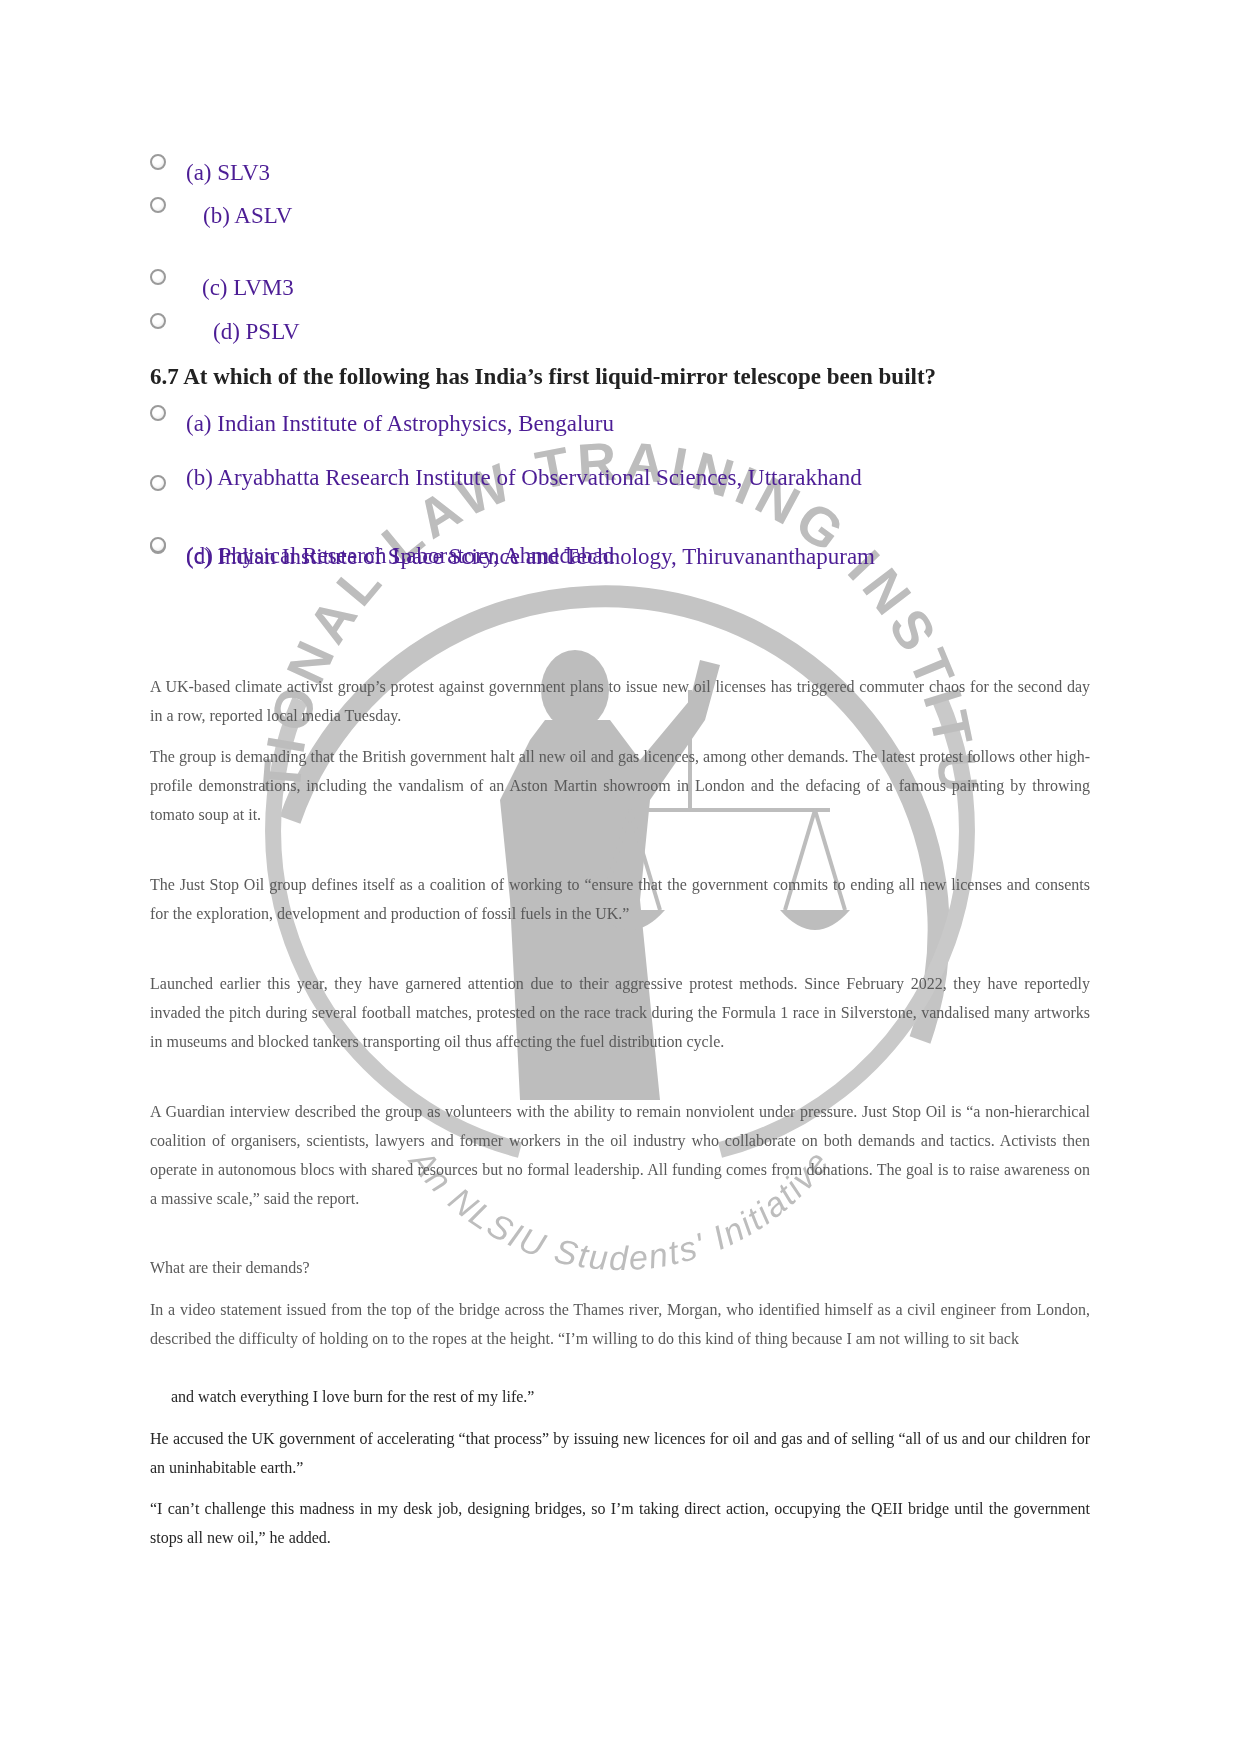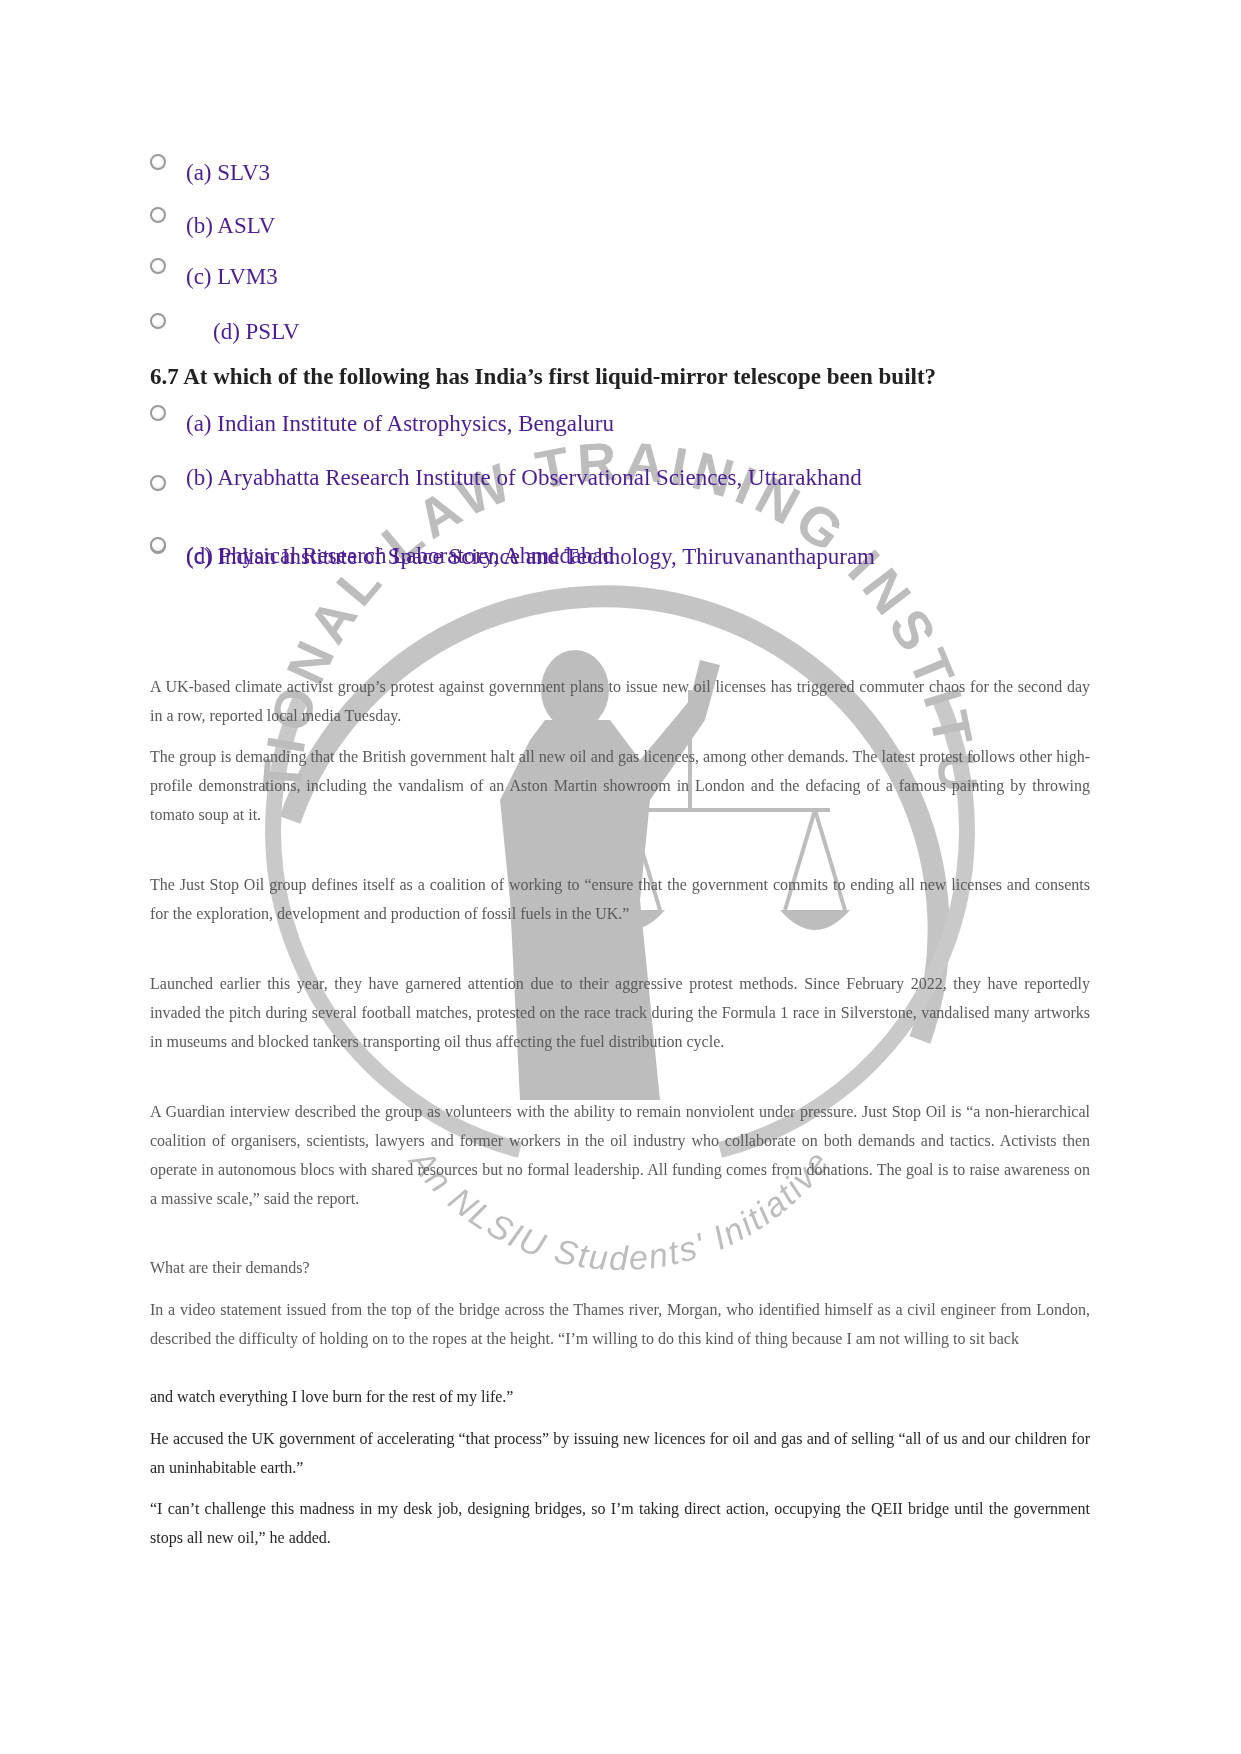--- a/index.html
+++ b/index.html
@@ -70,7 +70,7 @@
       <span class="radio"></span>
       <span>(a) SLV3</span>
     </div>
-    <div class="option" style="top:213px;">
+    <div class="option" style="top:203px;gap:17px;">
       <span class="radio"></span>
       <span>(b) ASLV</span>
     </div>

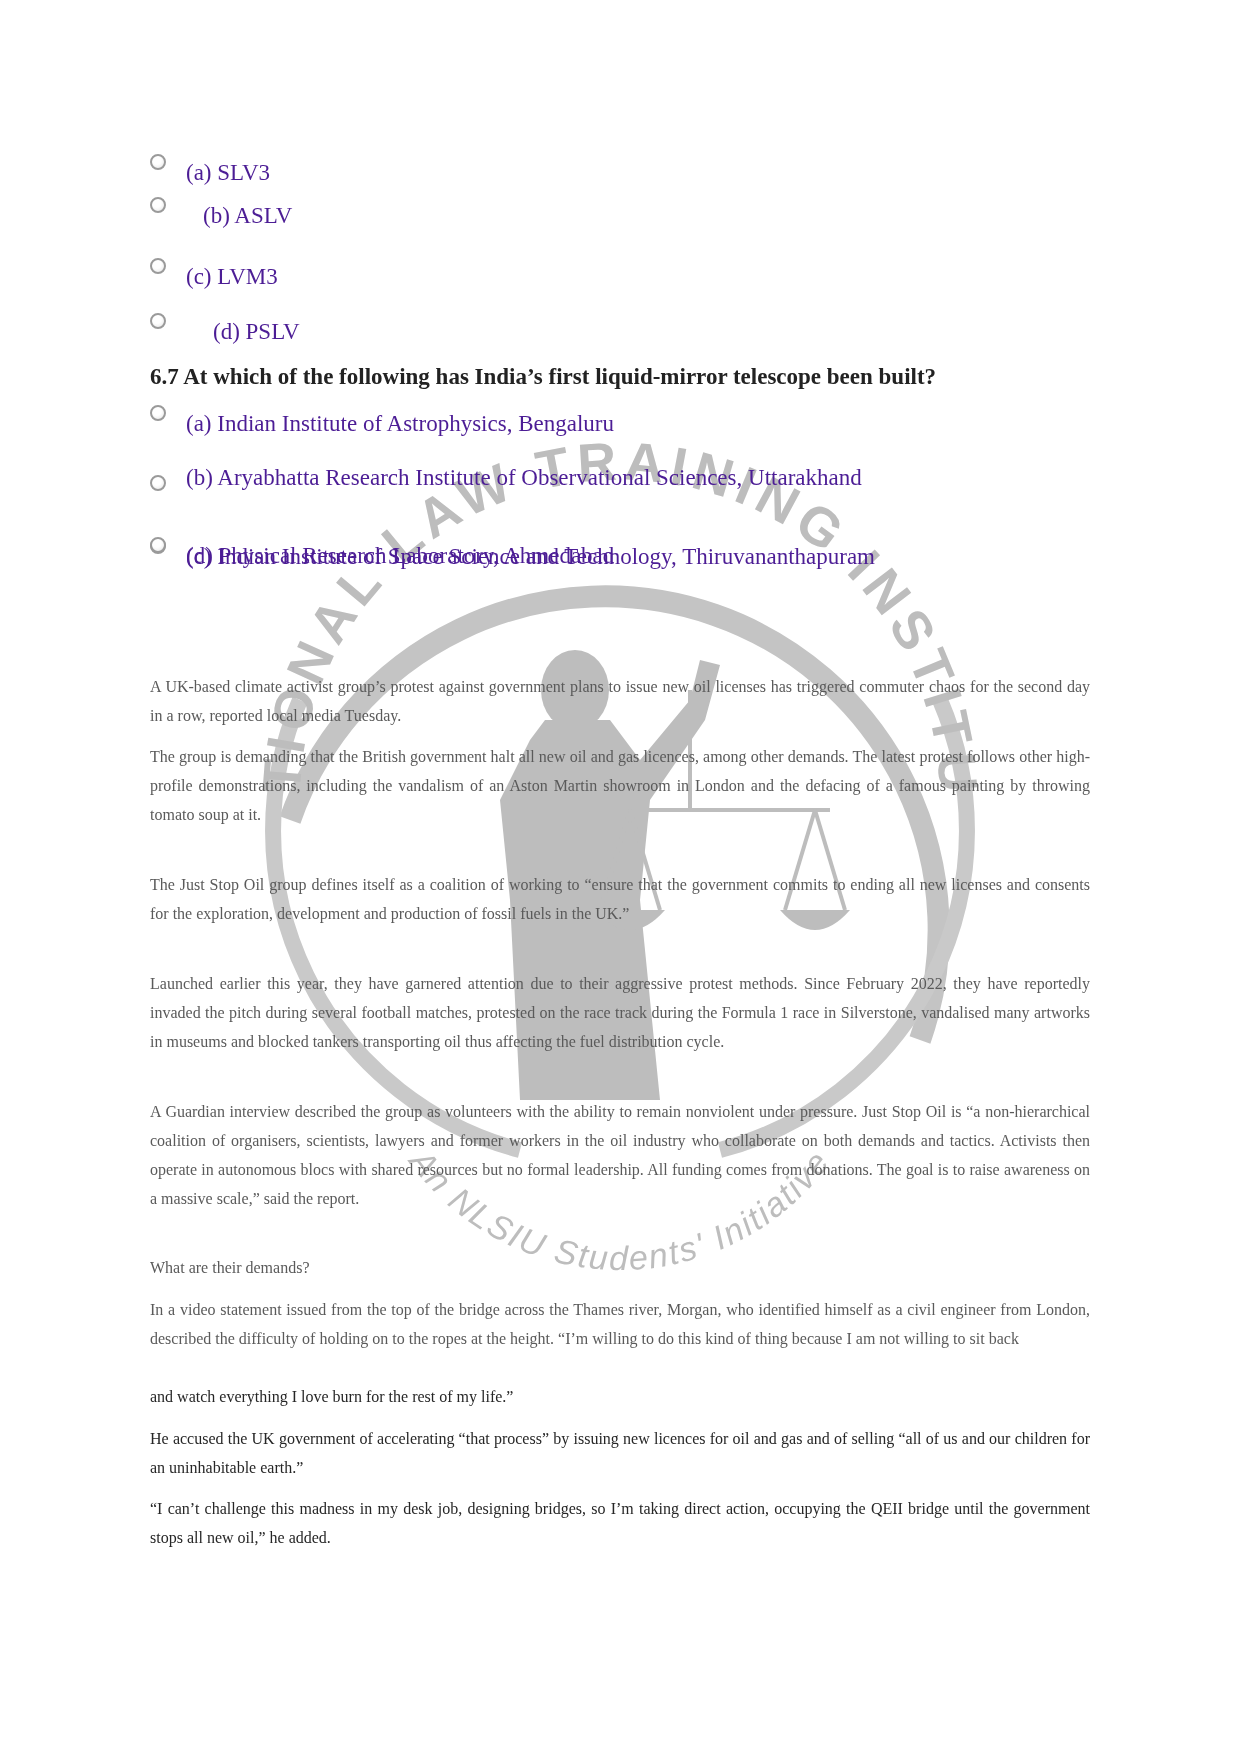--- a/index.html
+++ b/index.html
@@ -74,7 +74,7 @@
       <span class="radio"></span>
       <span>(b) ASLV</span>
     </div>
-    <div class="option" style="top:264px;">
+    <div class="option" style="top:275px;gap:16px;">
       <span class="radio"></span>
       <span>(c) LVM3</span>
     </div>

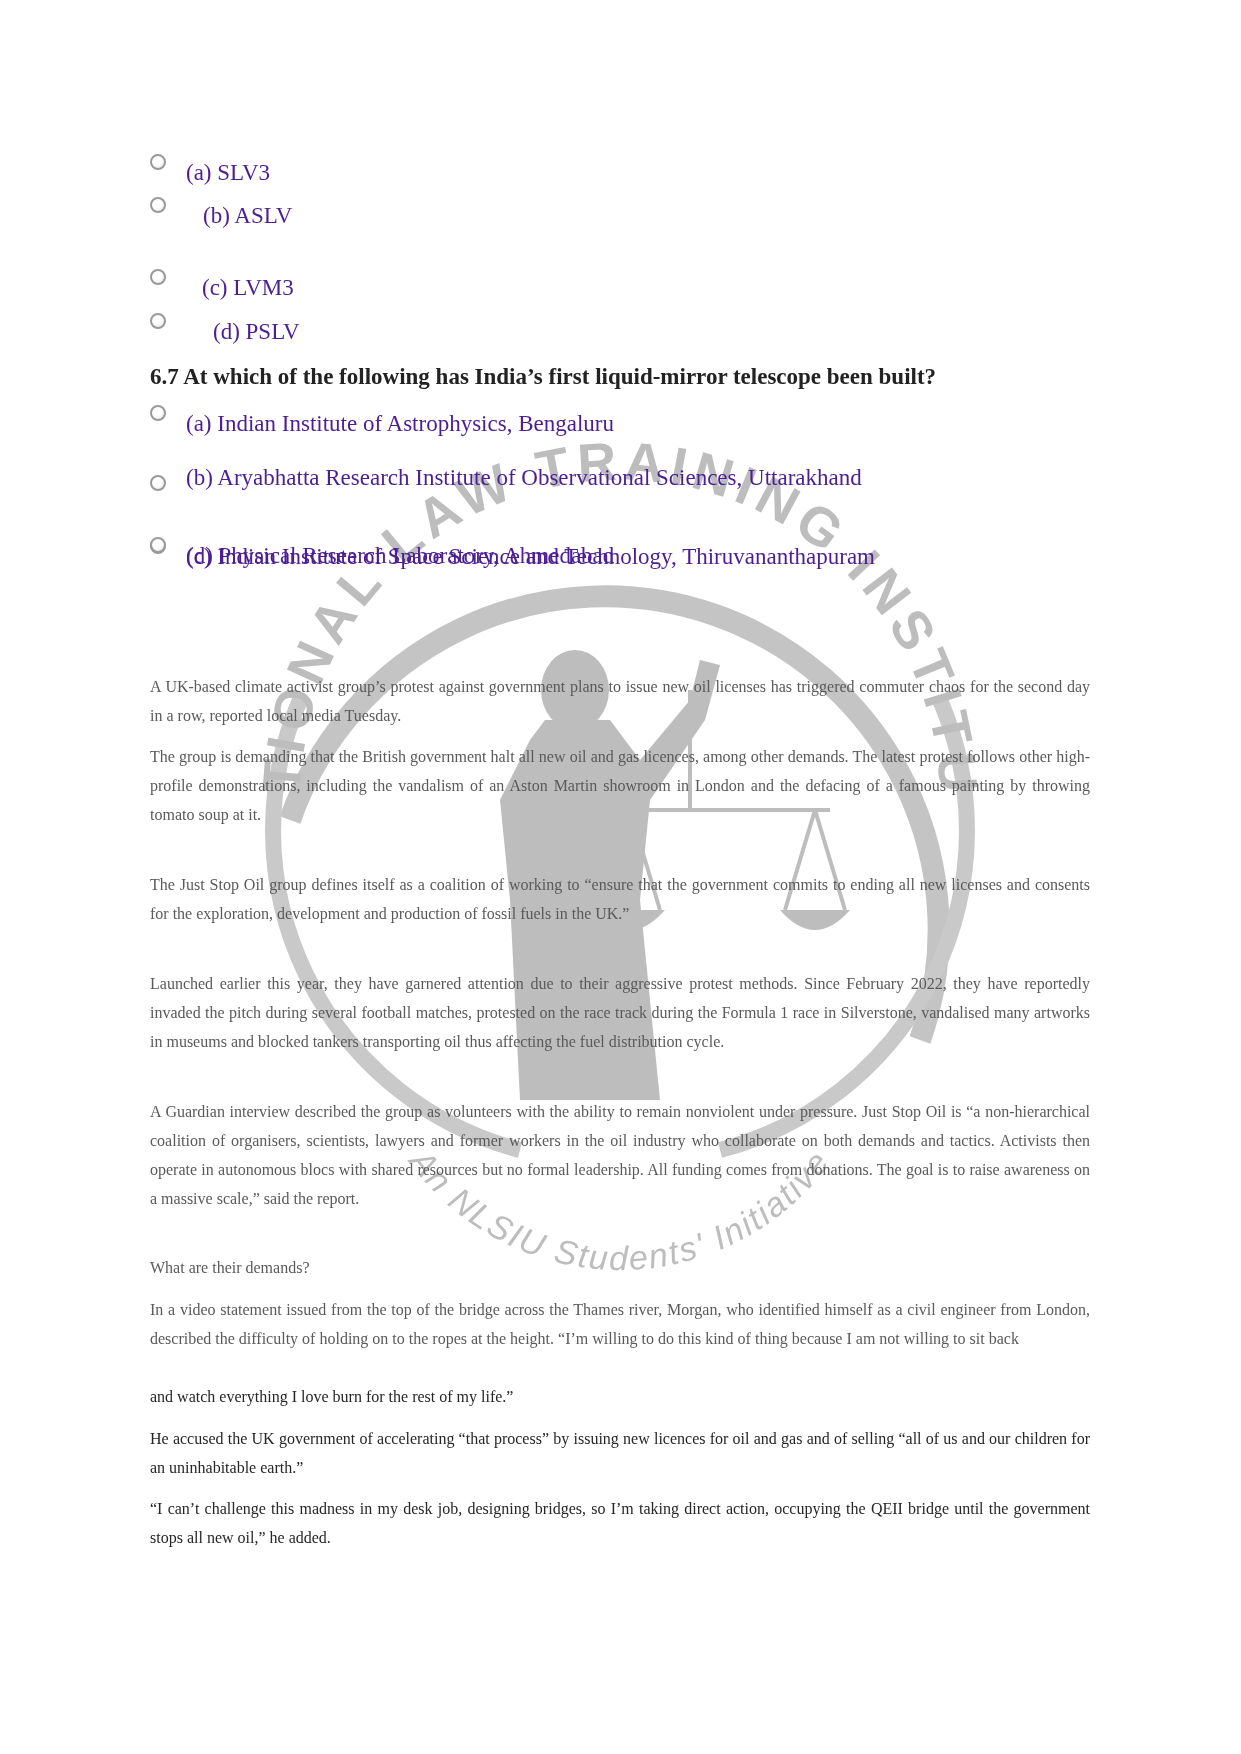--- a/index.html
+++ b/index.html
@@ -109,7 +109,7 @@
     <p class="para" style="top:1097px;">A Guardian interview described the group as volunteers with the ability to remain nonviolent under pressure. Just Stop Oil is “a non-hierarchical coalition of organisers, scientists, lawyers and former workers in the oil industry who collaborate on both demands and tactics. Activists then operate in autonomous blocs with shared resources but no formal leadership. All funding comes from donations. The goal is to raise awareness on a massive scale,” said the report.</p>
     <p class="para" style="top:1253px;">What are their demands?</p>
     <p class="para" style="top:1295px;">In a video statement issued from the top of the bridge across the Thames river, Morgan, who identified himself as a civil engineer from London, described the difficulty of holding on to the ropes at the height. “I’m willing to do this kind of thing because I am not willing to sit back</p>
-    <p class="para dark" style="top:1382px;">and watch everything I love burn for the rest of my life.”</p>
+    <p class="para dark" style="top:1382px;margin-left:21px;">and watch everything I love burn for the rest of my life.”</p>
     <p class="para dark" style="top:1424px;">He accused the UK government of accelerating “that process” by issuing new licences for oil and gas and of selling “all of us and our children for an uninhabitable earth.”</p>
     <p class="para dark" style="top:1494px;">“I can’t challenge this madness in my desk job, designing bridges, so I’m taking direct action, occupying the QEII bridge until the government stops all new oil,” he added.</p>
 

